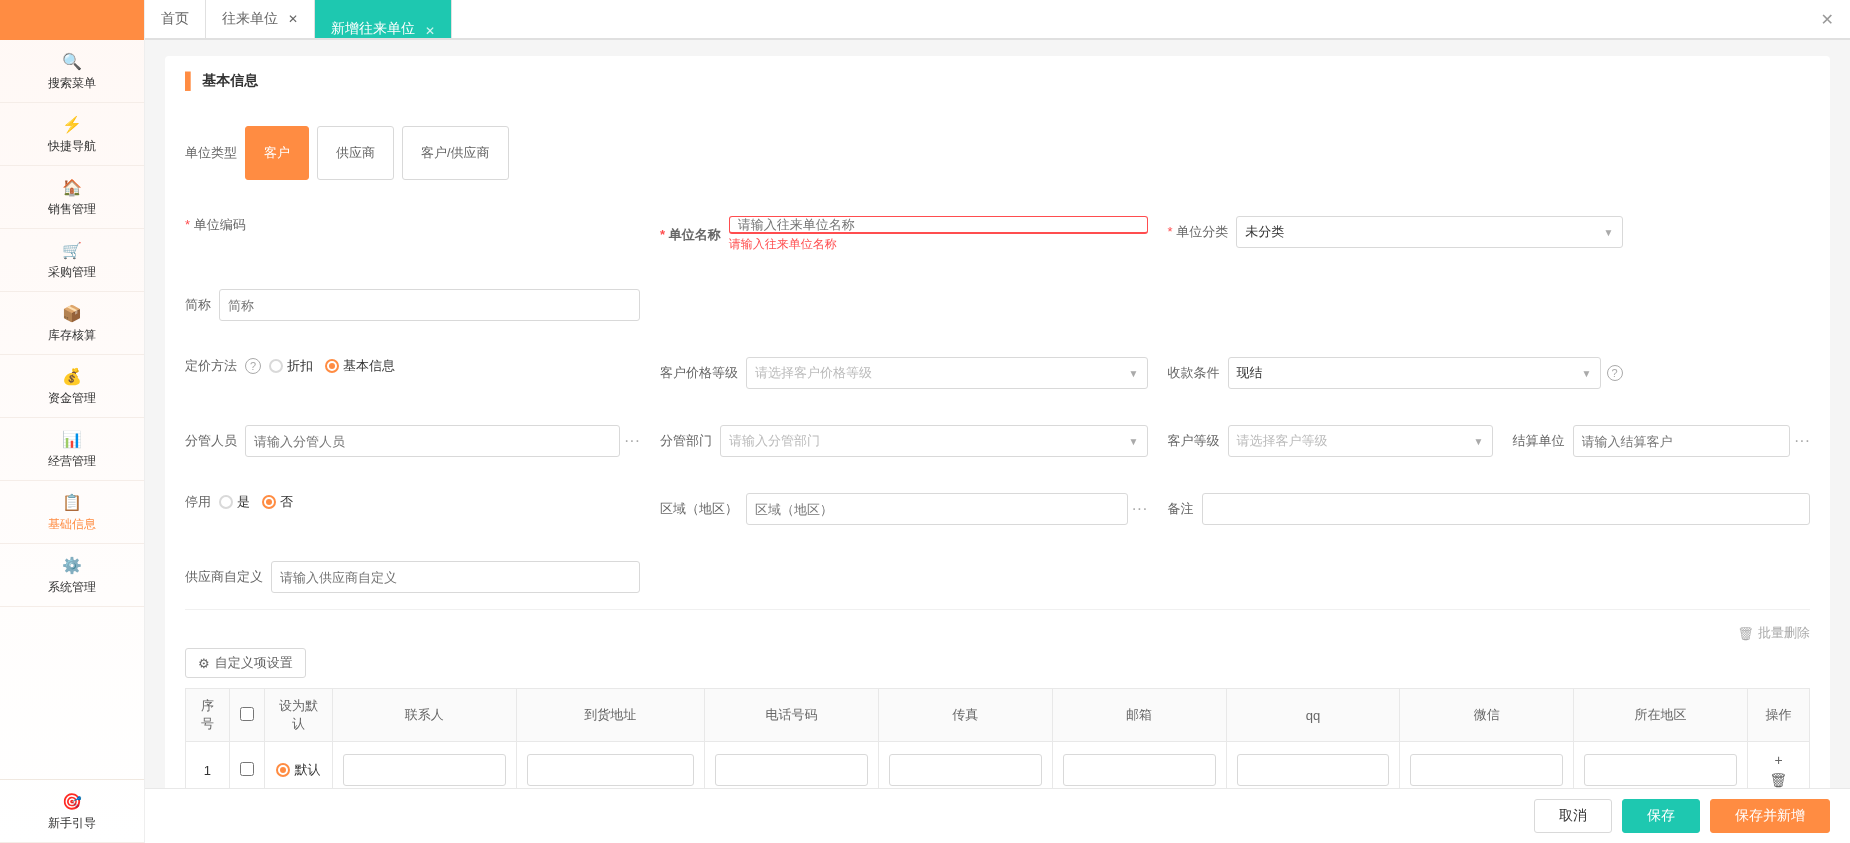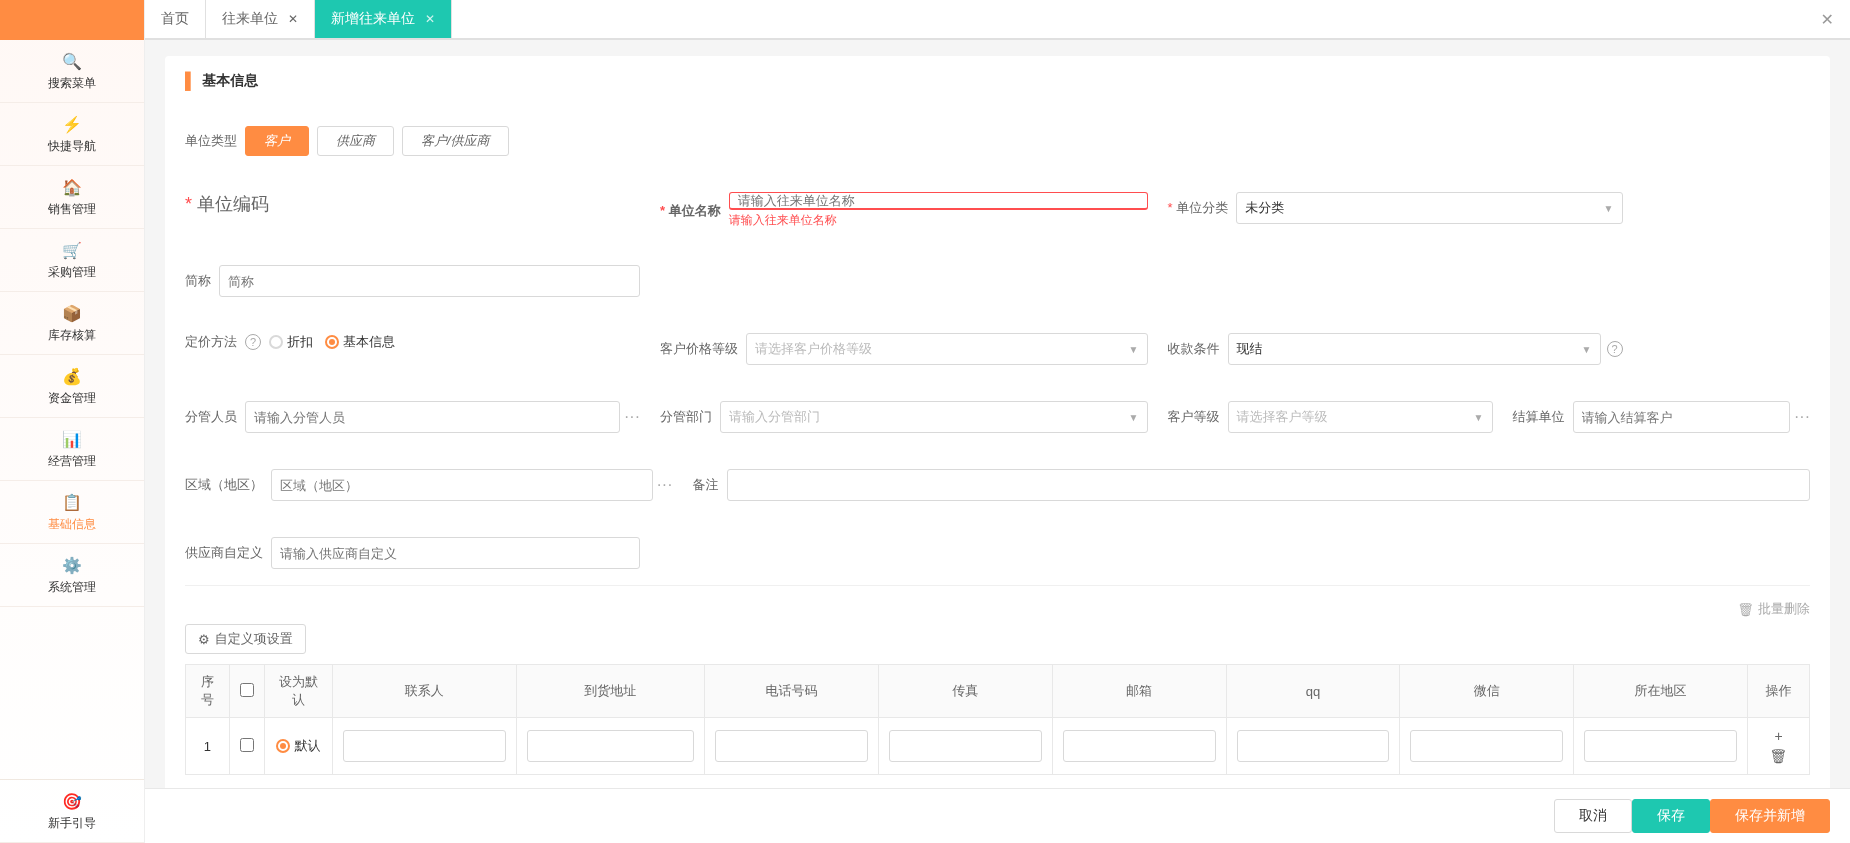--- a/index.html
+++ b/index.html
@@ -75,6 +75,7 @@
     .tab.active {
       background: #1ec8b0;
       color: #fff;
+      align-items: flex-end;
     }
     .tab .close-icon {
       font-size: 12px;

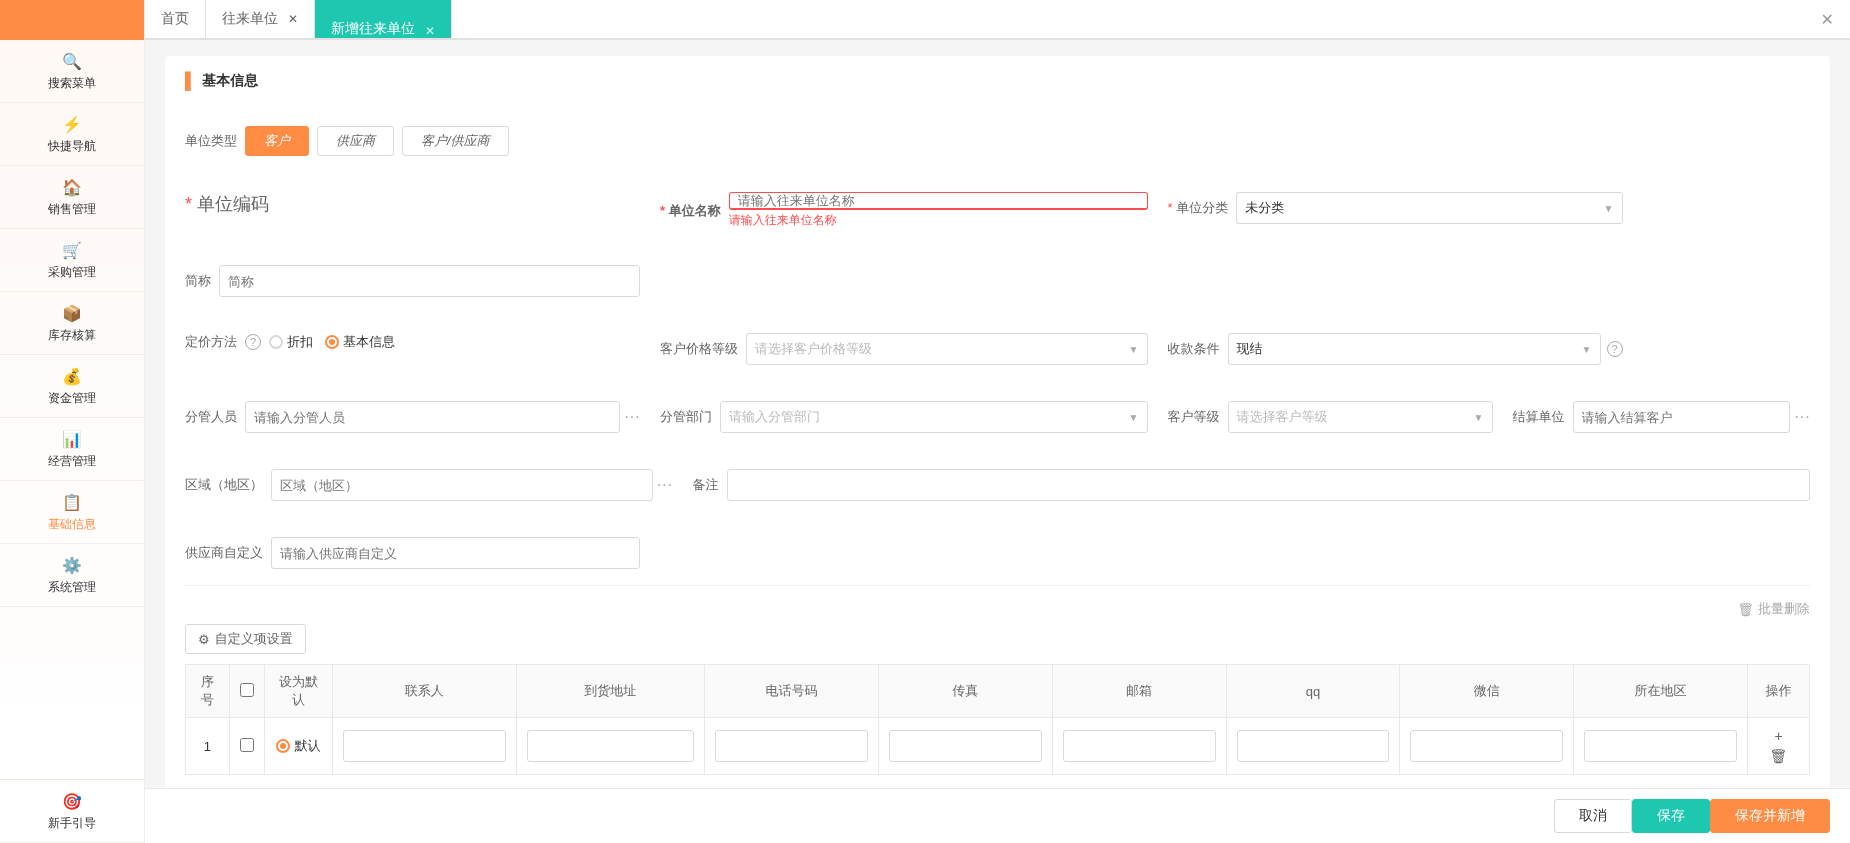--- a/index.html
+++ b/index.html
@@ -198,14 +198,13 @@
       gap: 8px;
     }
     .type-btn {
-      padding: 5px 18px;
+      padding: 17px 18px;
       border: 1px solid #d9d9d9;
       border-radius: 3px;
       cursor: pointer;
       font-size: 13px;
       color: #666;
       background: #fff;
-      font-style: italic;
     }
     .type-btn.active {
       background: #ff8c42;

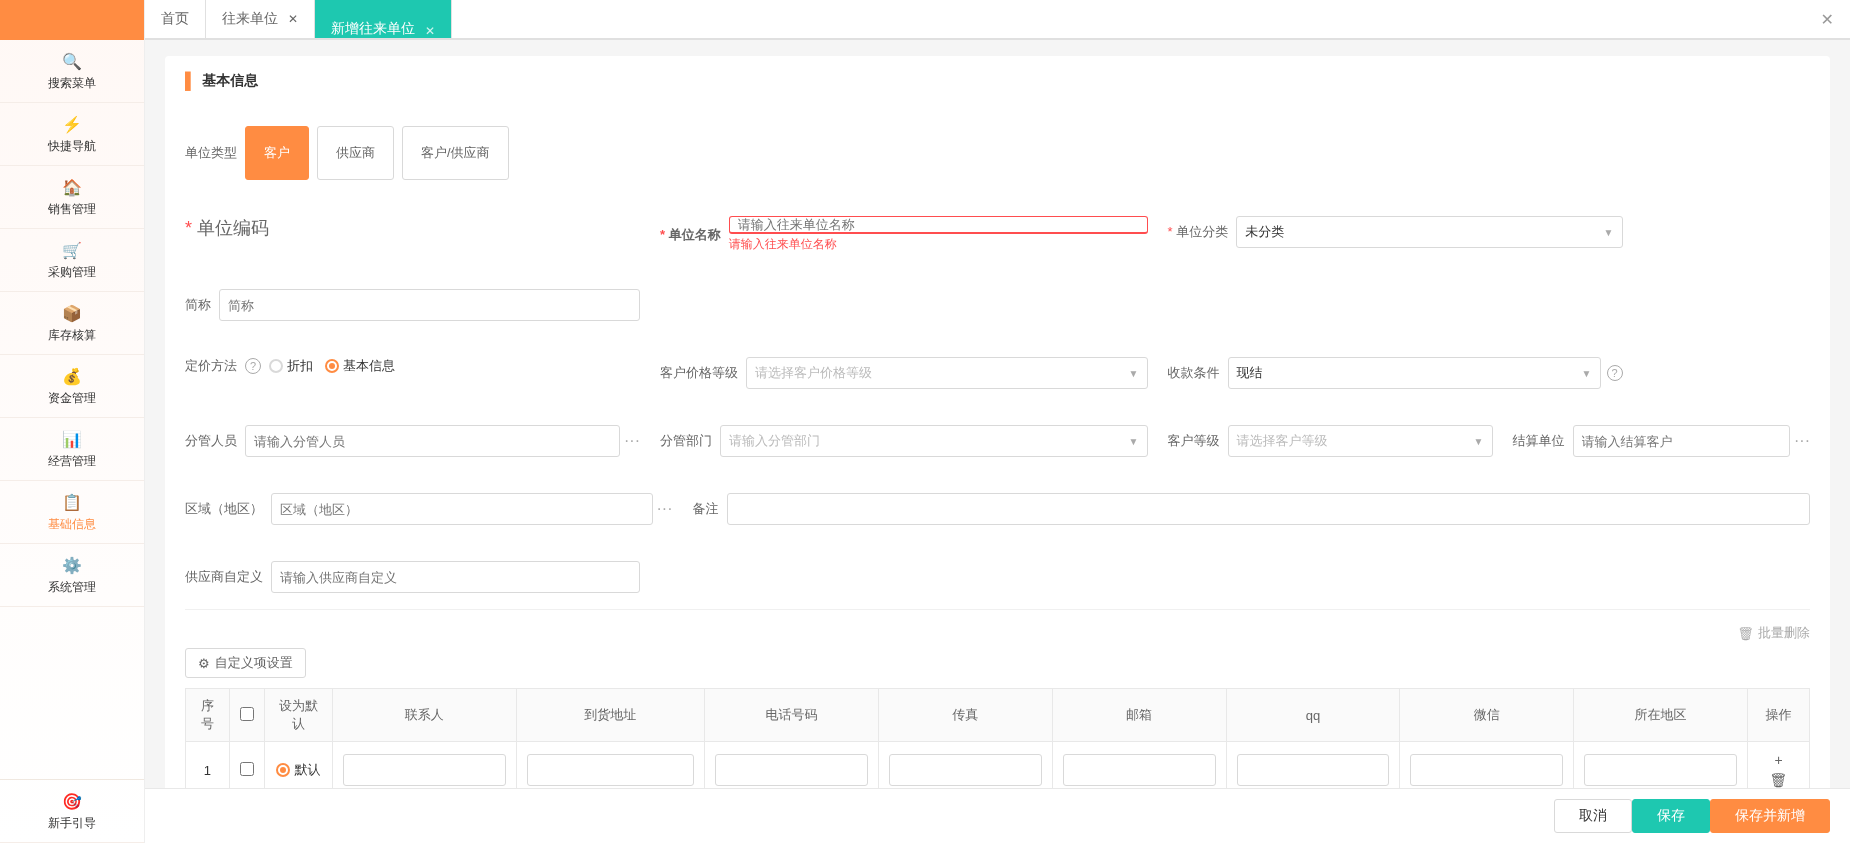--- a/index.html
+++ b/index.html
@@ -485,7 +485,7 @@
       
       <div class="form-row">
         <div class="form-field" style="flex: 0 0 28%; margin-right: 20px;">
-          <span class="form-label mr8 required" style="color:#666; font-size:18px;">单位编码</span>
+          <span class="form-label mr8 required" style="color:#666; font-size:13px;">单位编码</span>
         </div>
         <div class="form-field" style="flex: 0 0 30%; margin-right: 20px;">
           <span class="form-label mr8 required" style="color:#666; font-size:13px;font-weight:bold;">单位名称</span>

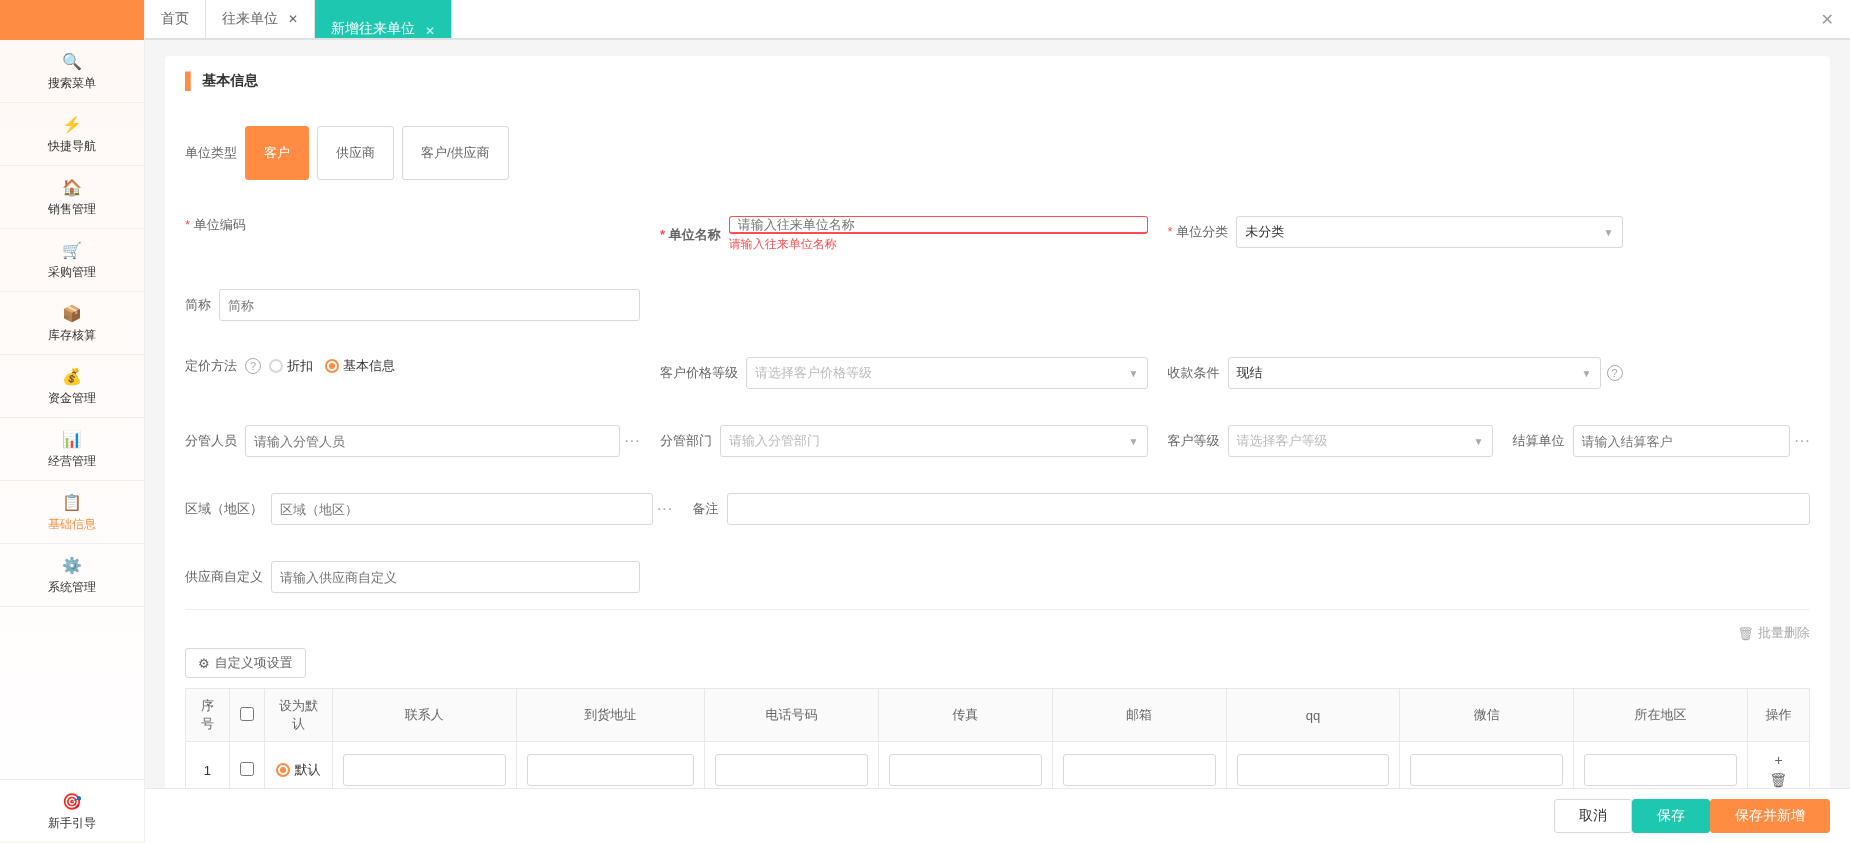--- a/index.html
+++ b/index.html
@@ -580,6 +580,19 @@
 
       
       <div class="form-row">
+        <div class="form-field" style="flex: 0 0 28%; margin-right: 20px; align-items:center;">
+          <span class="form-label mr8">停用</span>
+          <div class="radio-group">
+            <div class="radio-item">
+              <div class="radio-circle"></div>
+              <span>是</span>
+            </div>
+            <div class="radio-item">
+              <div class="radio-circle checked"></div>
+              <span>否</span>
+            </div>
+          </div>
+        </div>
         <div class="form-field" style="flex: 0 0 30%; margin-right: 20px;">
           <span class="form-label mr8">区域（地区）</span>
           <div class="input-with-suffix">

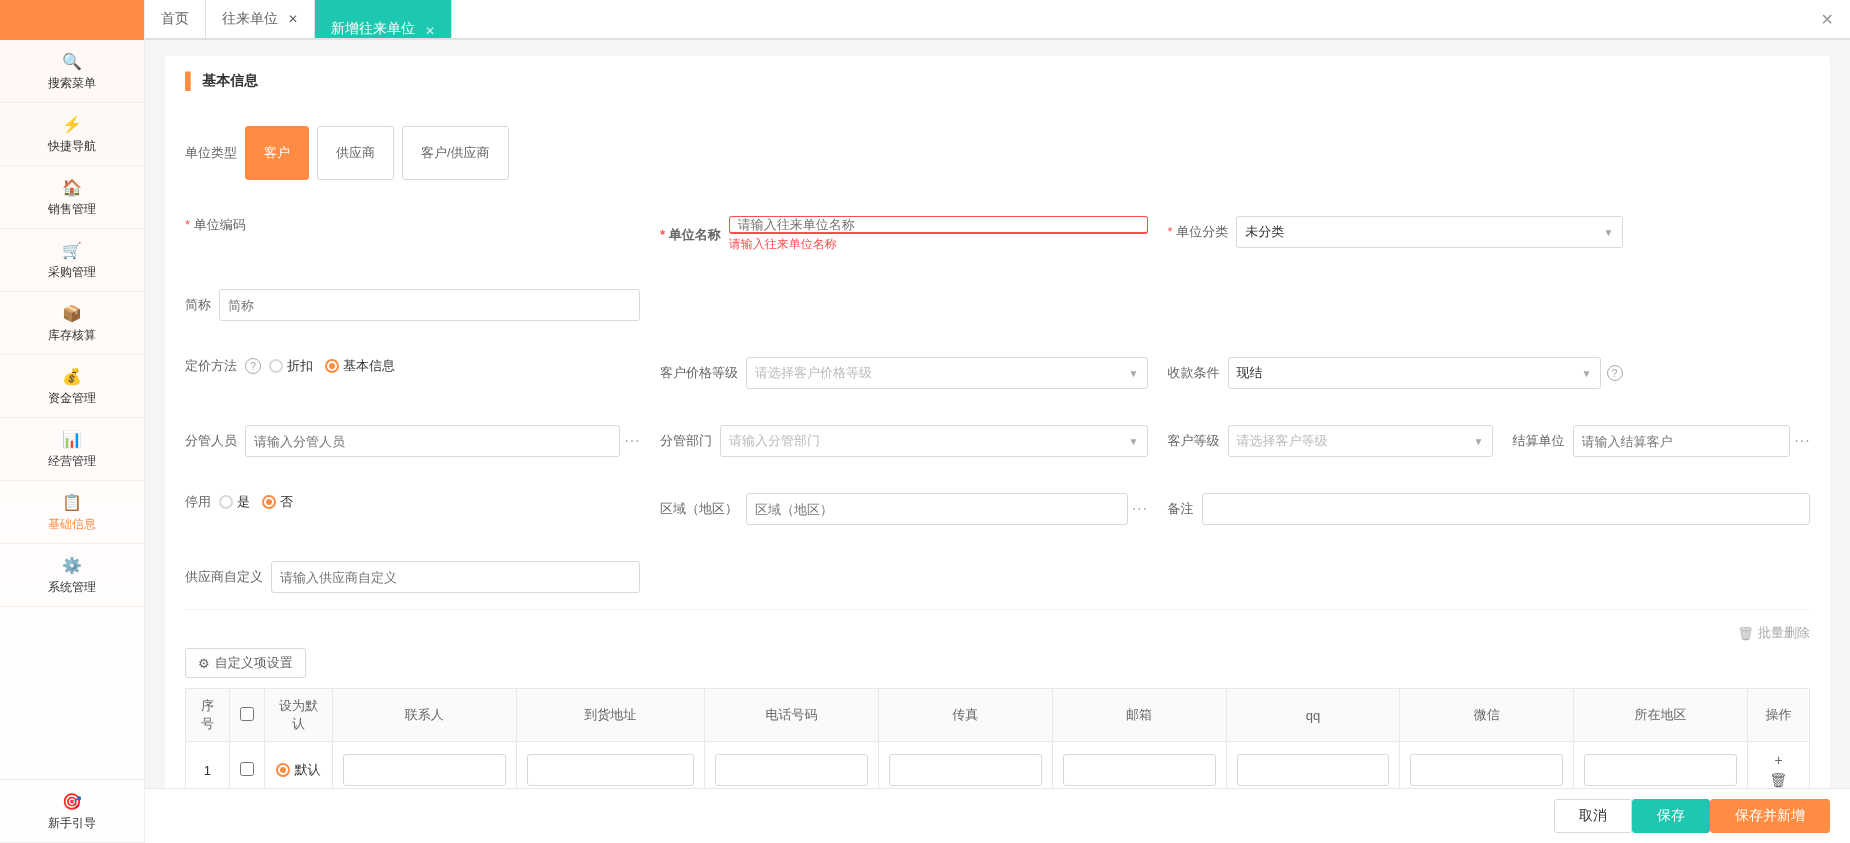--- a/index.html
+++ b/index.html
@@ -357,6 +357,7 @@
       padding: 10px 20px;
       display: flex;
       justify-content: flex-end;
+      gap: 10px;
       flex-shrink: 0;
     }
     .btn {

